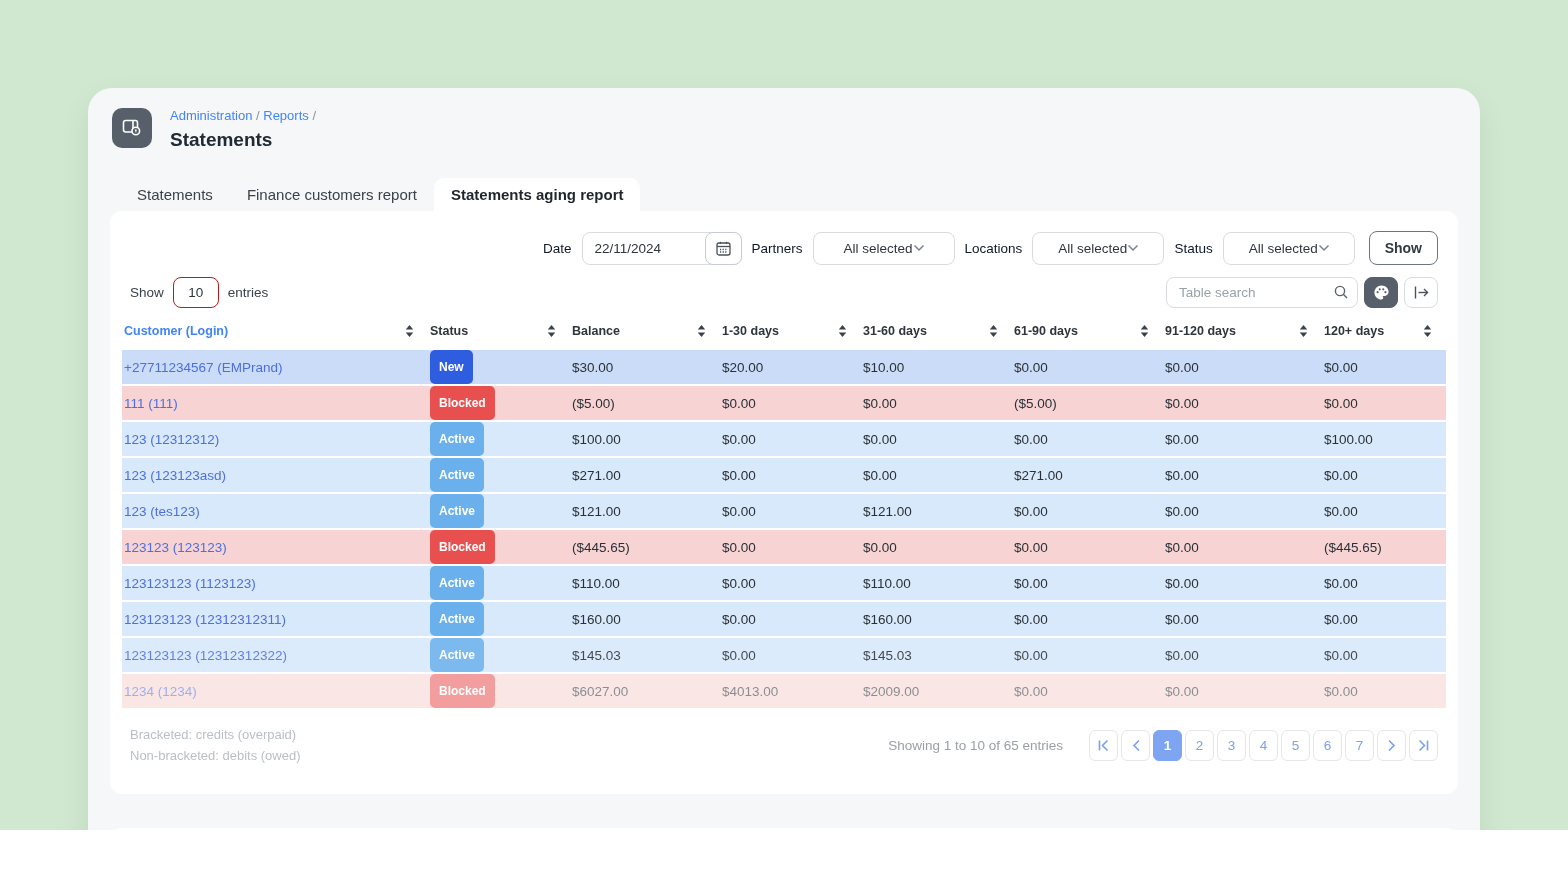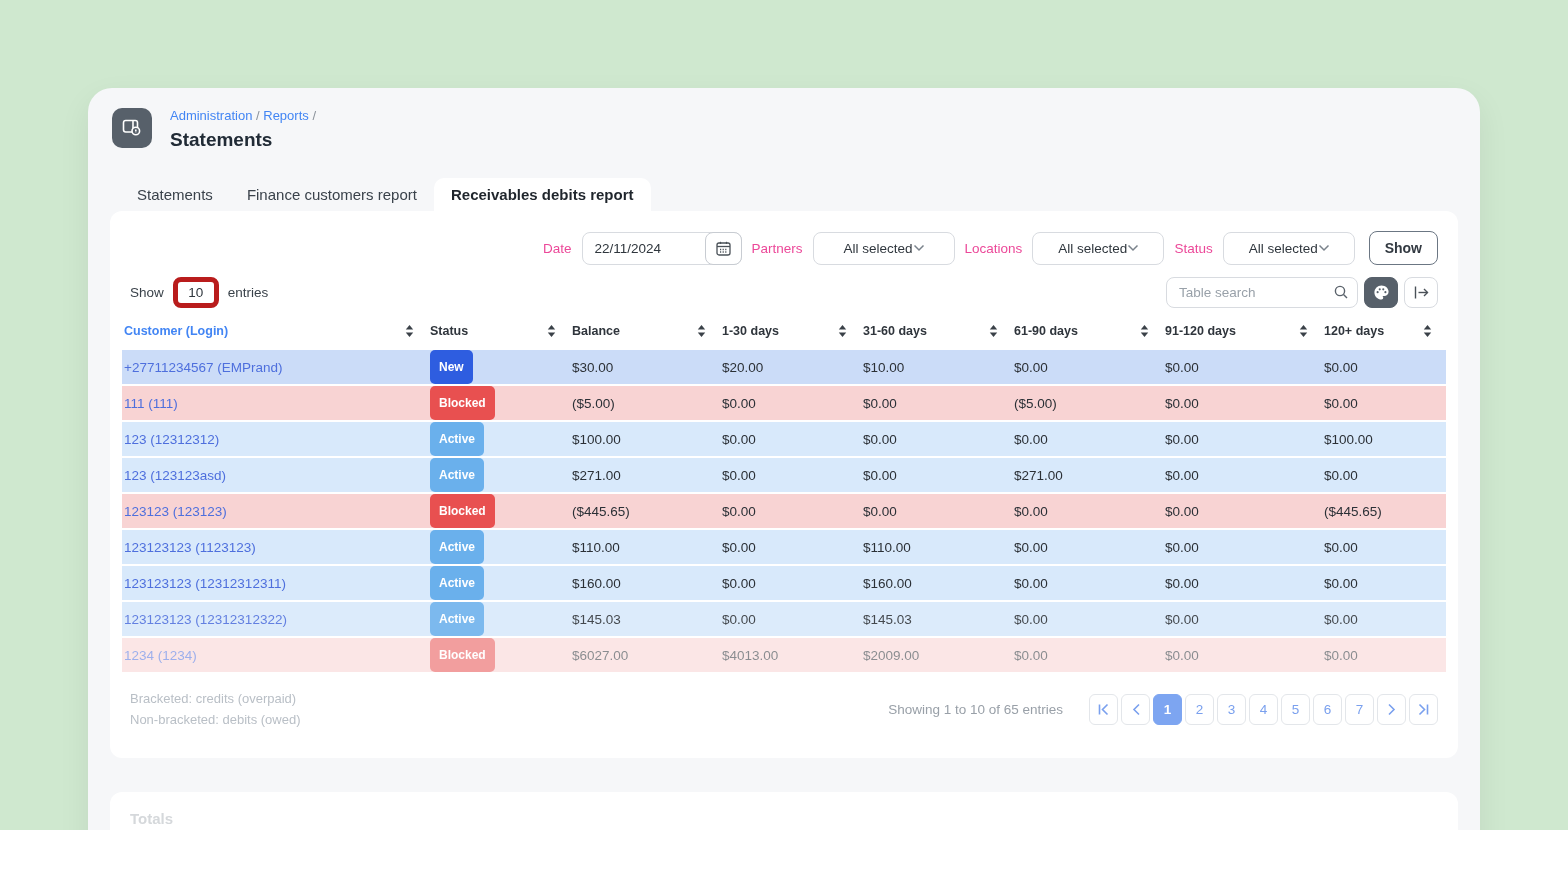--- a/index.html
+++ b/index.html
@@ -109,7 +109,7 @@
     <div class="tabs-row" id="tabs-row">
         <div class="tab">Statements</div>
         <div class="tab">Finance customers report</div>
-        <div class="tab active">Receivables debits report</div>
+        <div class="tab active">Statements aging report</div>
       </div>
 
     <div class="content-card">

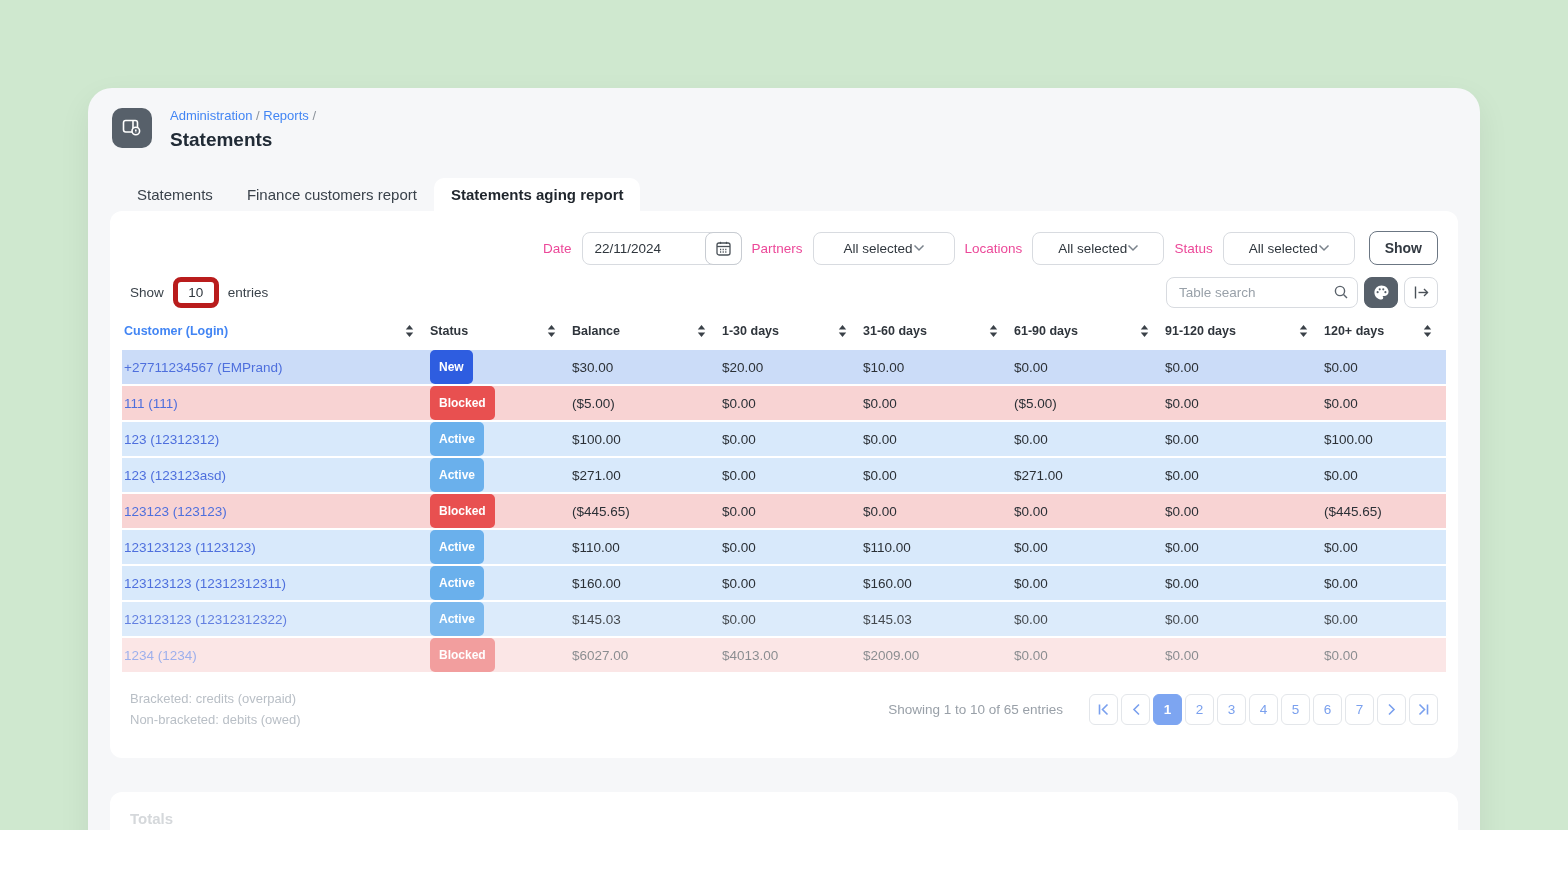--- a/index.html
+++ b/index.html
@@ -27,7 +27,7 @@
   .content-card { margin:0 22px; background:#fff; border-radius:12px; padding:20px 12px 28px 12px; }
 
   .filters-row { display:flex; justify-content:flex-end; align-items:center; gap:10px; margin:0 8px; }
-  .f-label { font-size:13.5px; color:#ec4899; }
+  .f-label { font-size:13.5px; color:#0f172a; }
   .date-group { position:relative; width:160px; height:33px; }
   .date-group input { width:100%; height:33px; border:1px solid #d8dbe0; border-radius:8px; padding:0 44px 0 12px; font-size:13.5px; color:#2f363d; outline:none; background:#fff; font-family:inherit; }
   .cal-btn { position:absolute; right:0; top:0; width:37px; height:33px; background:#fff; border:1px solid #c8ccd2; border-radius:8px; display:flex; align-items:center; justify-content:center; cursor:pointer; }

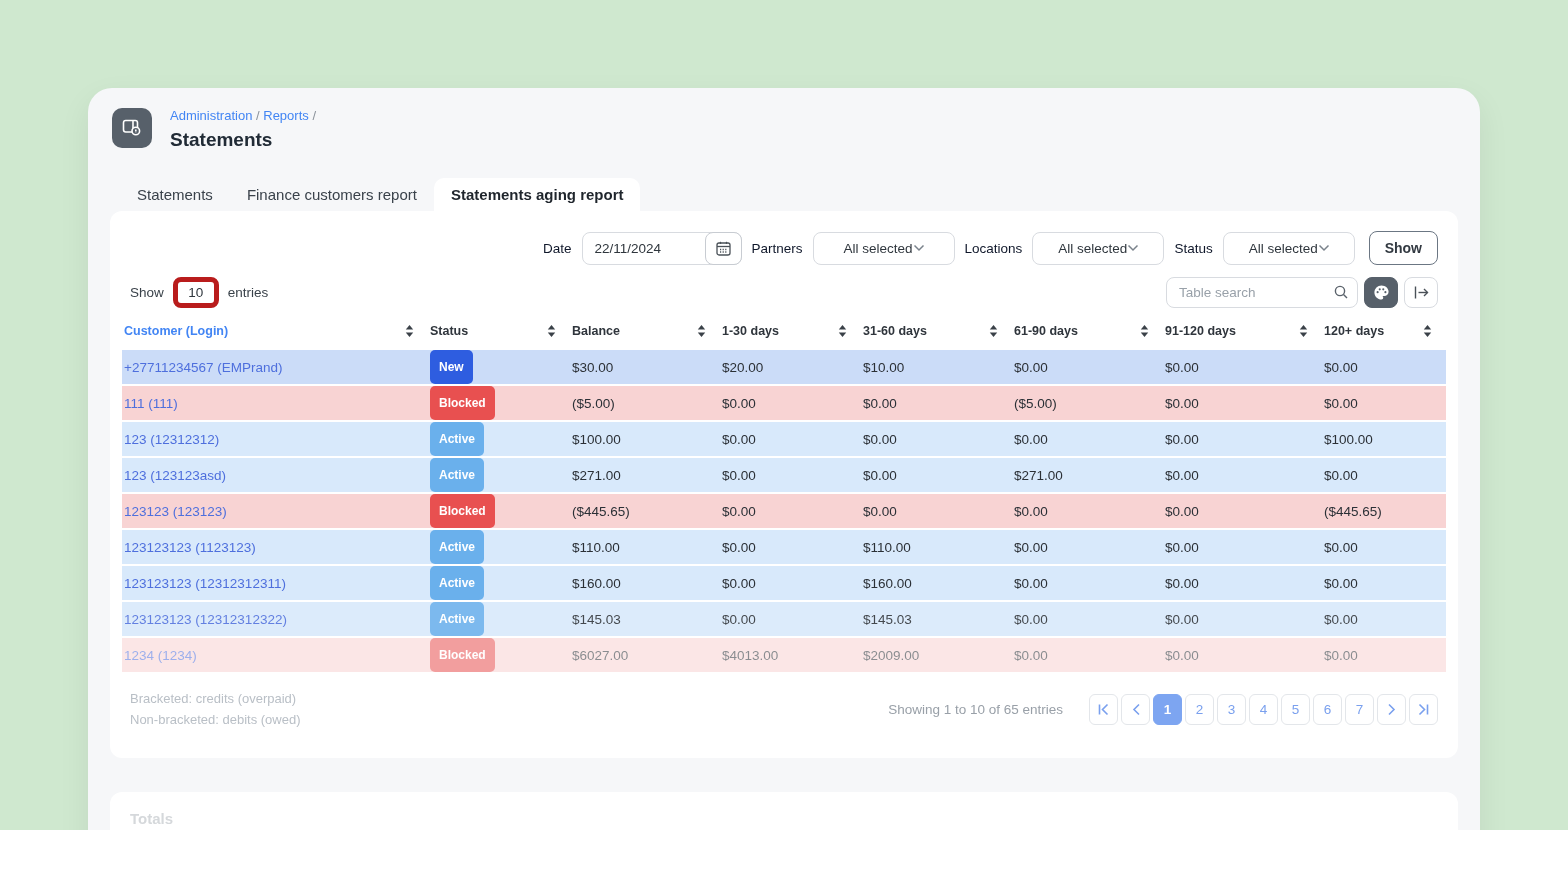--- a/index.html
+++ b/index.html
@@ -37,7 +37,7 @@
 
   .controls-row { display:flex; justify-content:space-between; align-items:center; margin:12px 8px 0 8px; }
   .entries-group { display:flex; align-items:center; gap:9px; font-size:13.5px; color:#3a424a; }
-  .entries-group input { width:46px; height:31px; border:5px solid #b91c1c; border-radius:8px; text-align:center; font-size:13.5px; color:#2f363d; outline:none; font-family:inherit; }
+  .entries-group input { width:46px; height:31px; border:1px solid #b91c1c; border-radius:8px; text-align:center; font-size:13.5px; color:#2f363d; outline:none; font-family:inherit; }
   .search-tools { display:flex; align-items:flex-start; gap:6px; }
   .search-box { position:relative; width:192px; height:31px; }
   .search-box input { width:100%; height:31px; border:1px solid #d8dbe0; border-radius:8px; padding:0 32px 0 12px; font-size:13.5px; color:#2f363d; outline:none; font-family:inherit; }

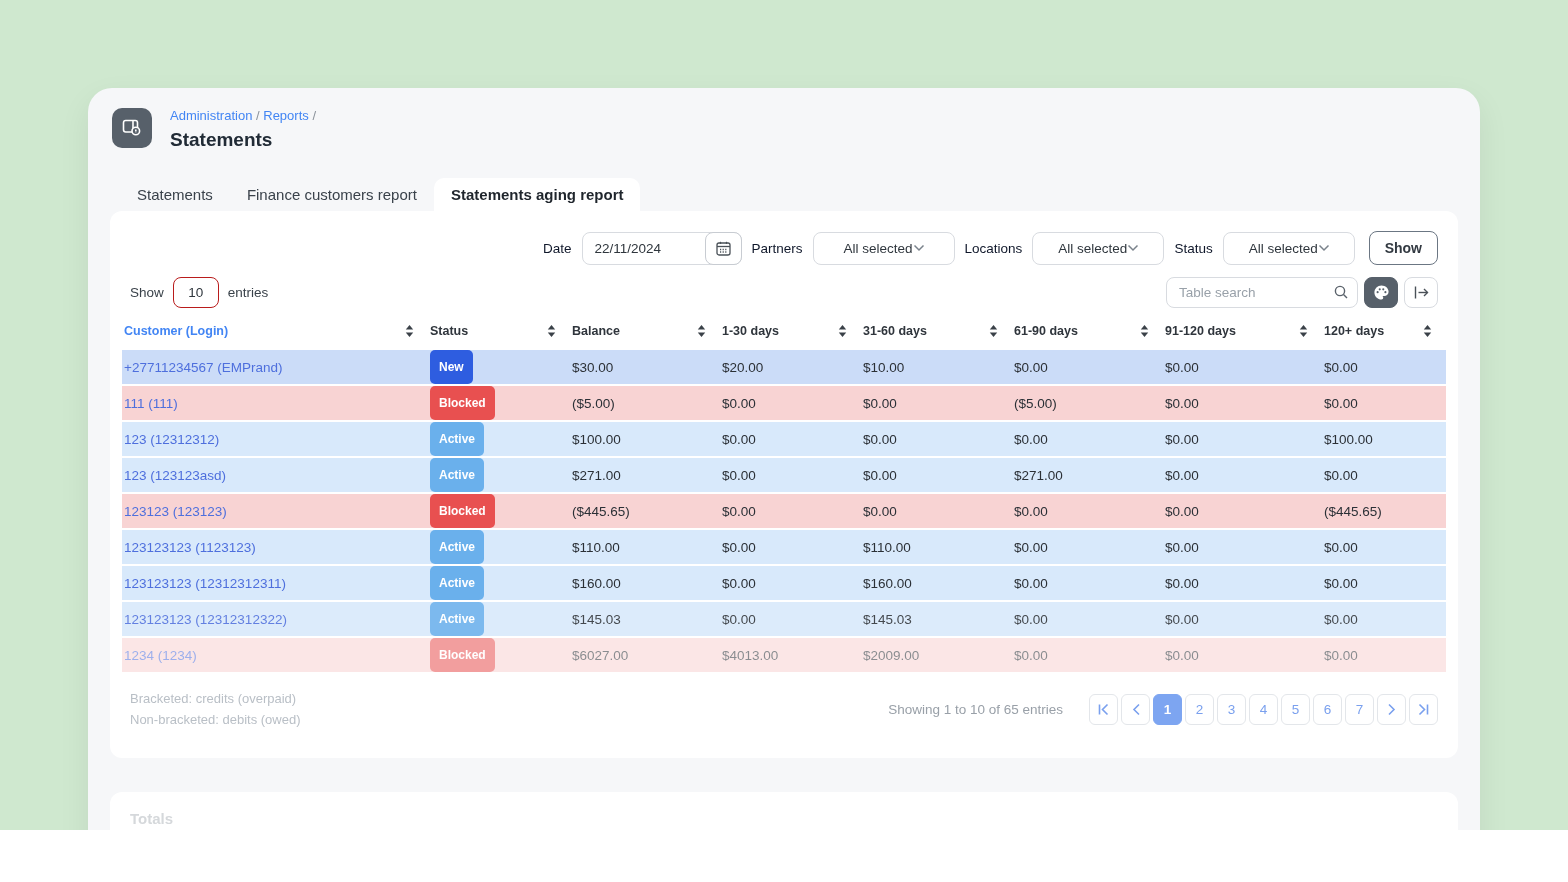--- a/index.html
+++ b/index.html
@@ -317,6 +317,16 @@
               <td>$0.00</td>
               <td>$0.00</td>
               <td>$271.00</td>
+              <td>$0.00</td>
+              <td>$0.00</td>
+            </tr>
+            <tr class="row-active">
+              <td><a>123 (tes123)</a></td>
+              <td><span class="badge badge-active">Active</span></td>
+              <td>$121.00</td>
+              <td>$0.00</td>
+              <td>$121.00</td>
+              <td>$0.00</td>
               <td>$0.00</td>
               <td>$0.00</td>
             </tr>

